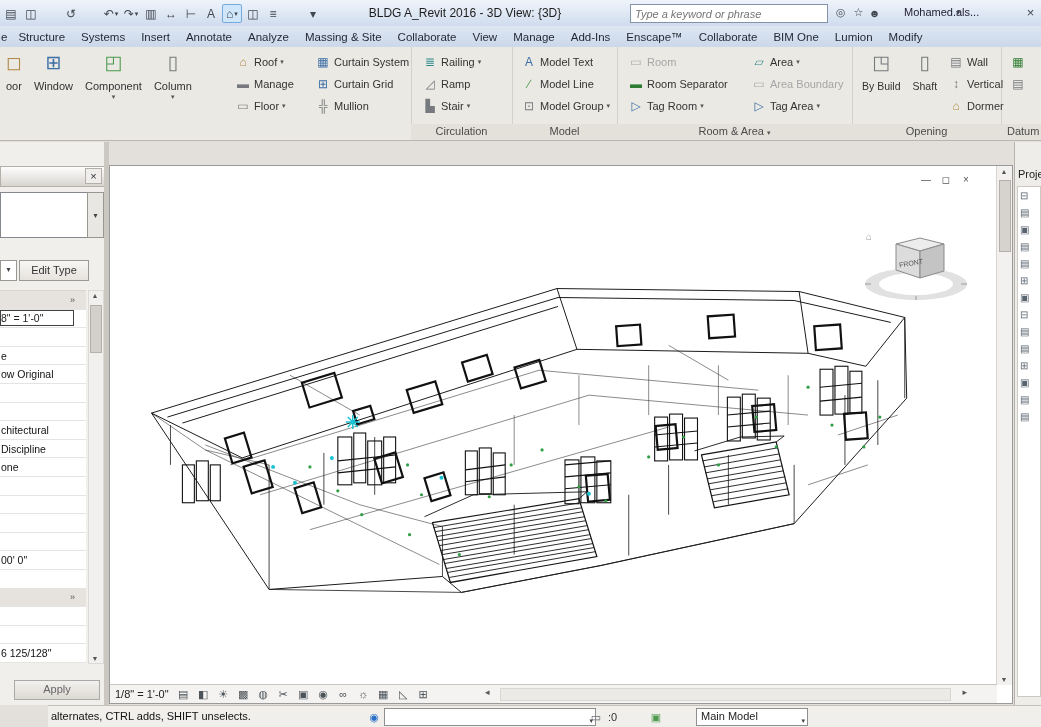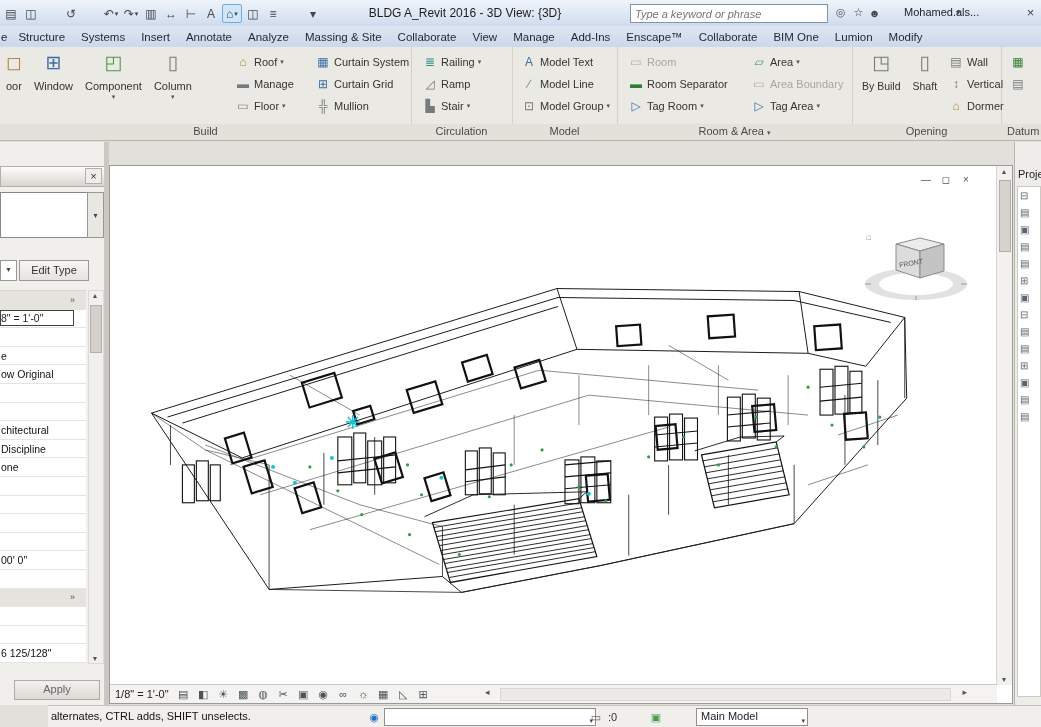--- a/index.html
+++ b/index.html
@@ -314,7 +314,6 @@
           </div>
 
       </div>
-      <div class="panel-label"><span>Build</span></div>
     </div>
 
     <div class="panel" style="left:411px;width:101px">

